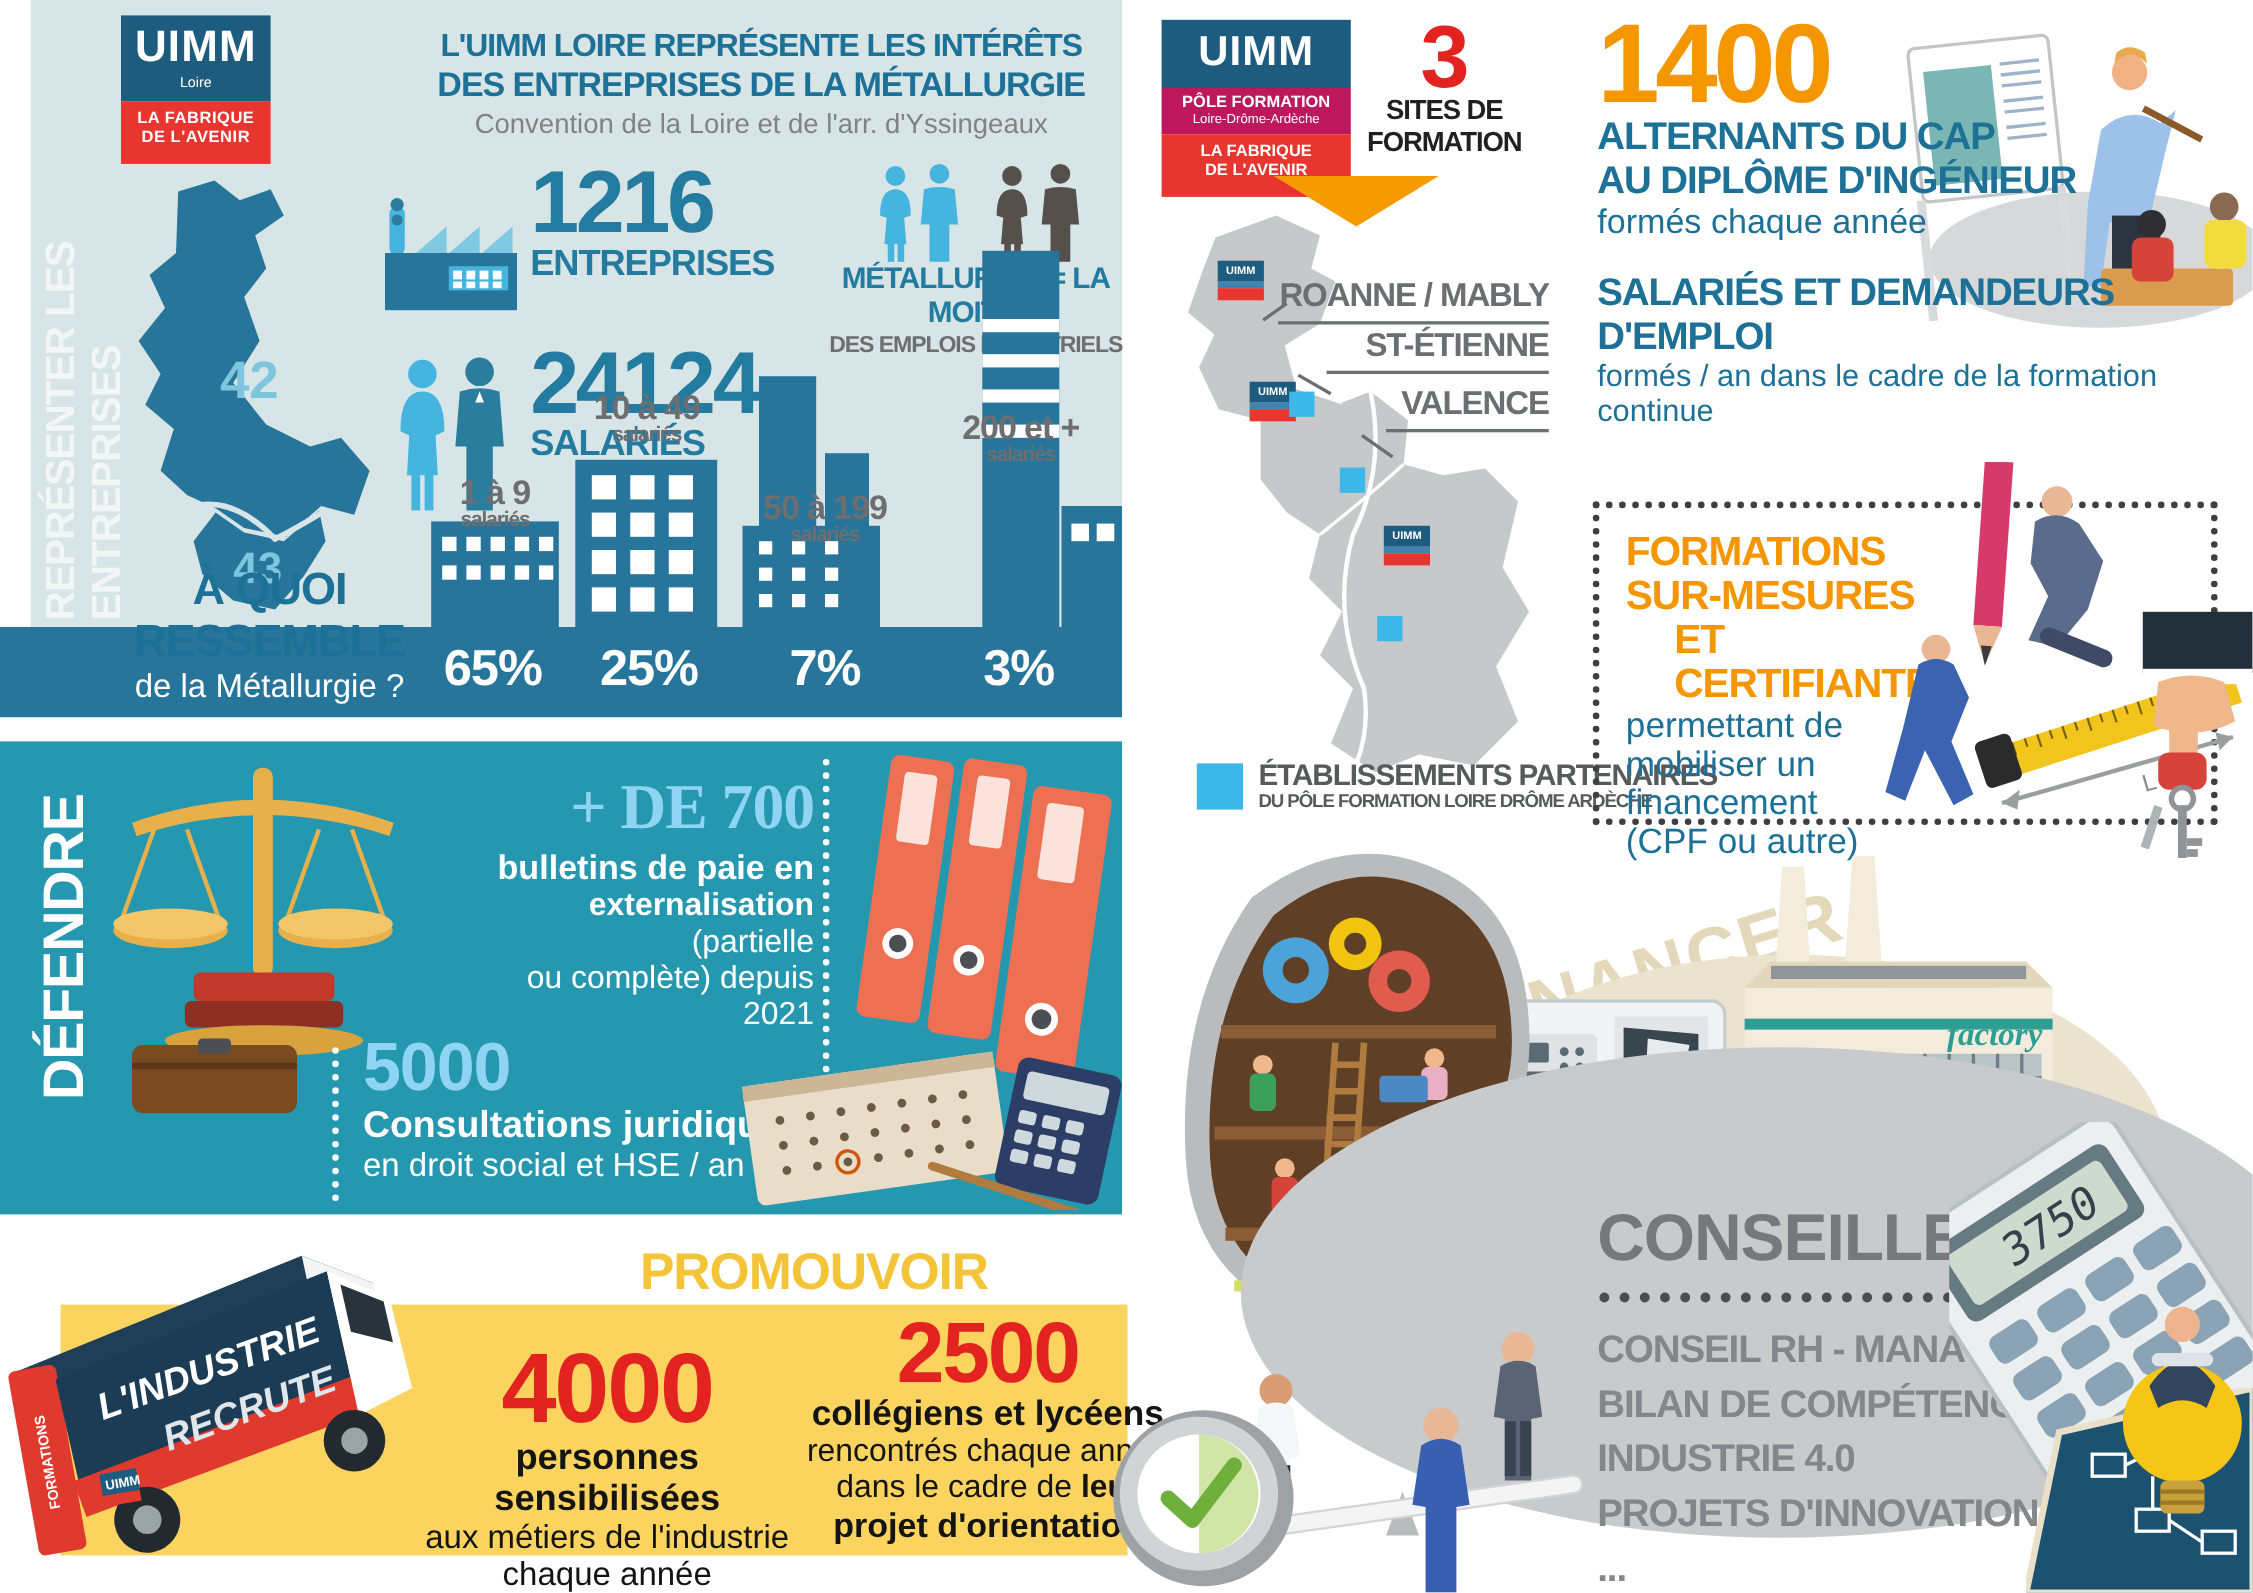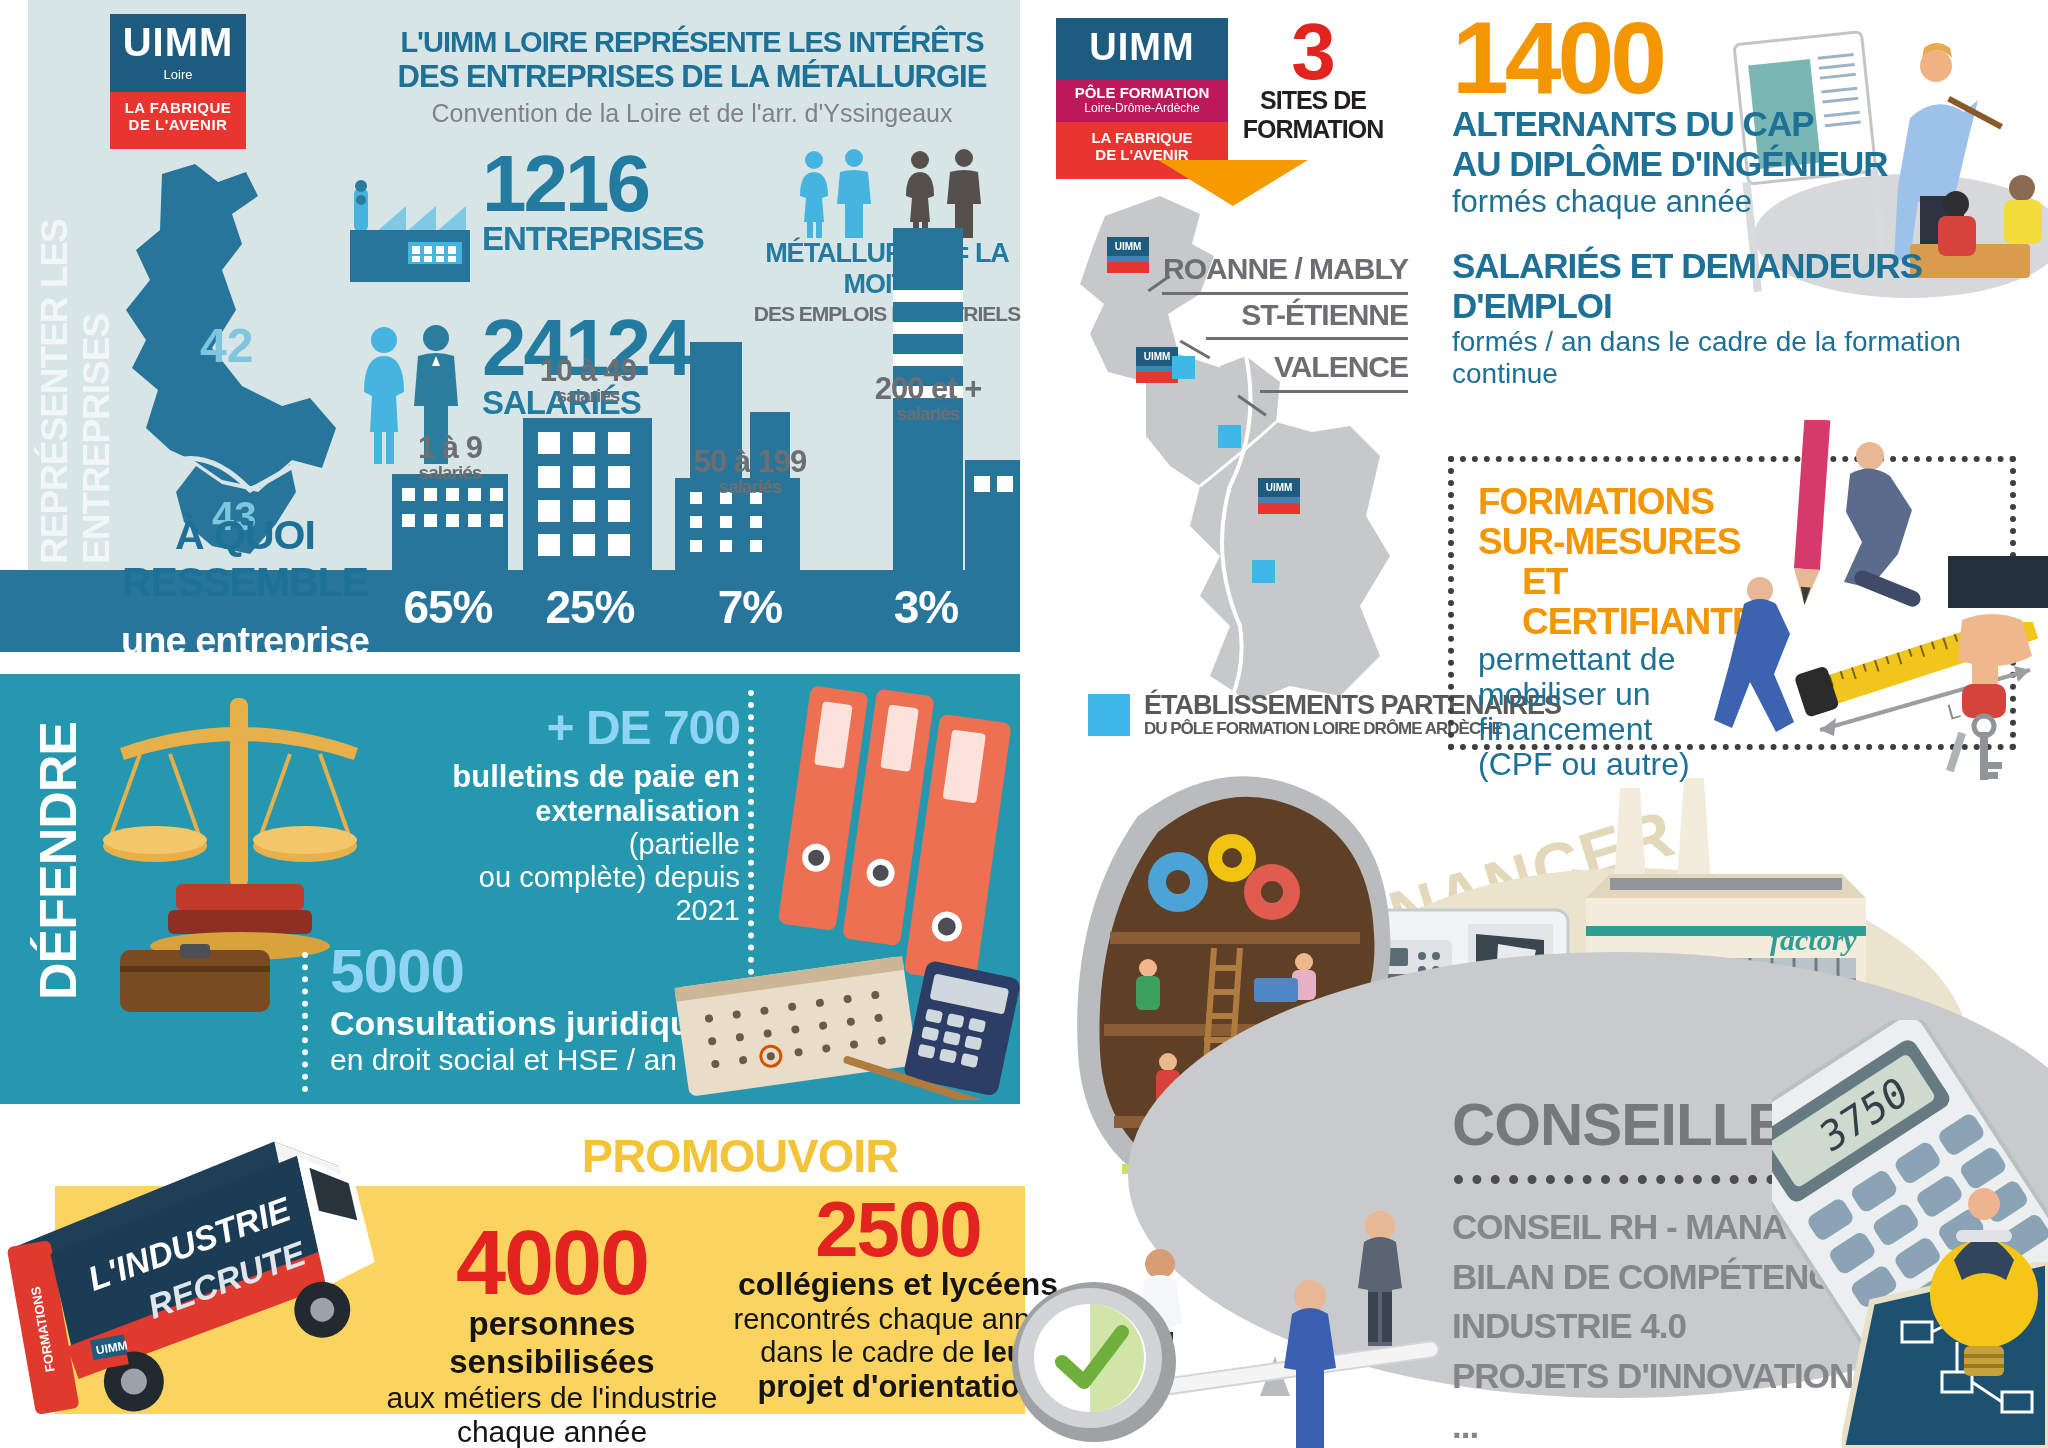--- a/index.html
+++ b/index.html
@@ -187,7 +187,6 @@
 
   <div class="abs center" style="left:80px;top:512px;width:330px;">
     <div class="cond" style="font-size:41px;color:#1d7096;">À QUOI RESSEMBLE</div>
-    <div class="cond white-txt" style="font-size:38px;margin-top:14px;">une entreprise</div>
     <div class="white-txt" style="font-size:30px;margin-top:2px;letter-spacing:0;">de la Métallurgie ?</div>
   </div>
 

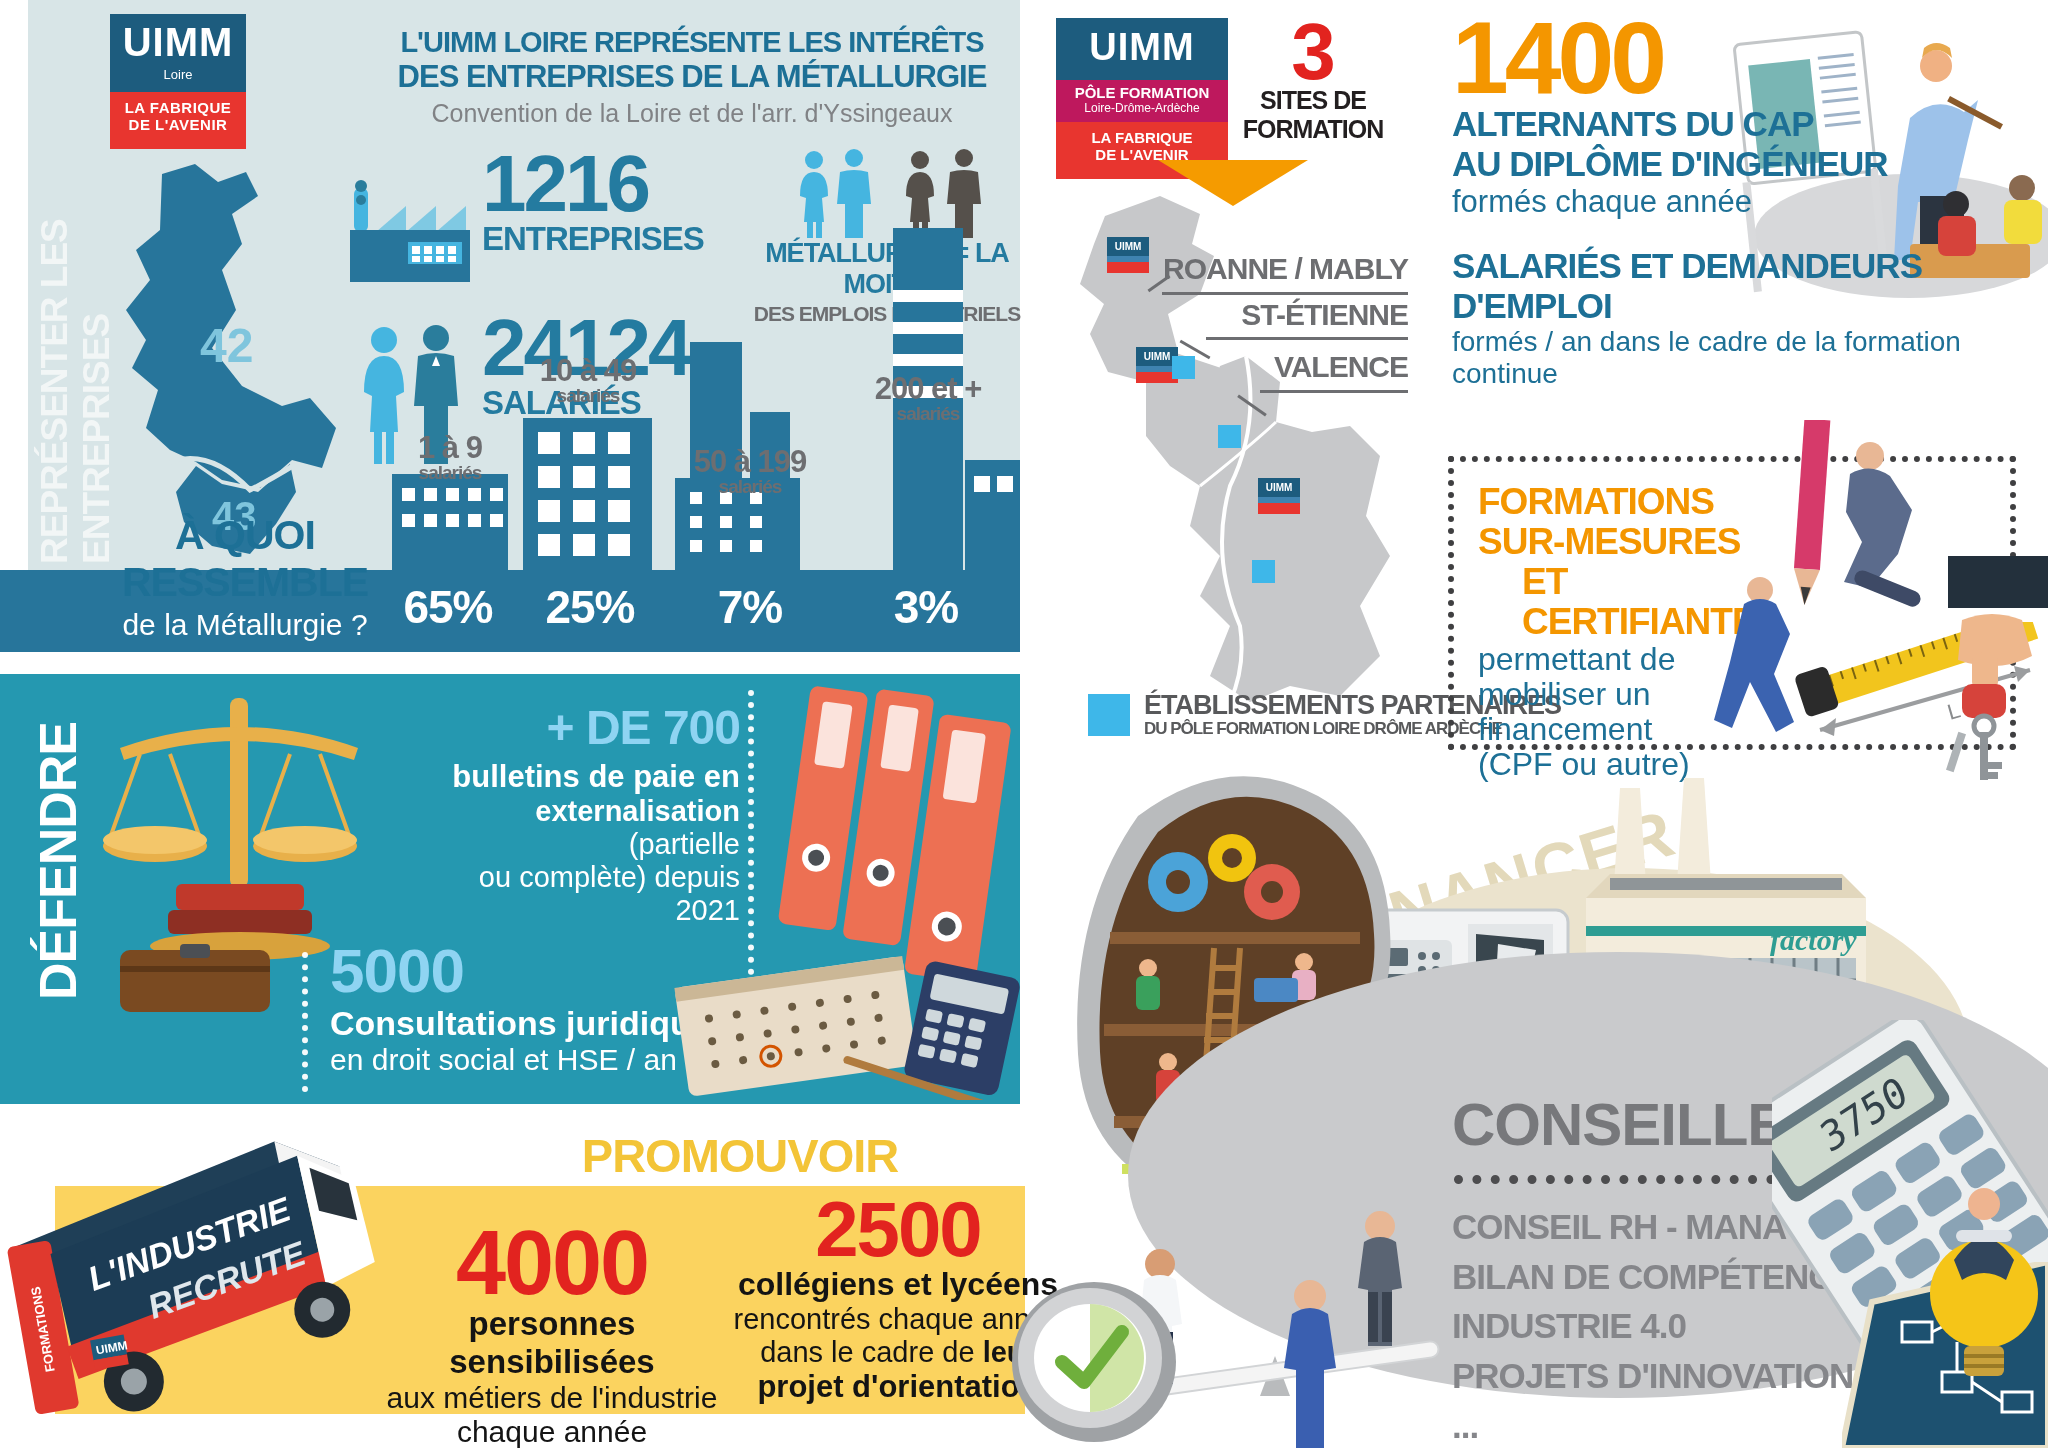--- a/index.html
+++ b/index.html
@@ -211,7 +211,7 @@
   </svg>
 
   <div class="abs right" style="left:420px;top:700px;width:320px;">
-    <div class="cond" style="font-size:48px;color:#8fd4f2;">+ DE 700</div>
+    <div class="cond" style="font-size:58px;color:#8fd4f2;font-family:Liberation Serif, serif;">+ DE 700</div>
     <div class="white-txt" style="font-size:31px;font-weight:bold;margin-top:4px;">bulletins de paie en</div>
     <div class="white-txt" style="font-size:29px;">
       <span style="font-weight:bold;">externalisation</span><span> (partielle</span>

